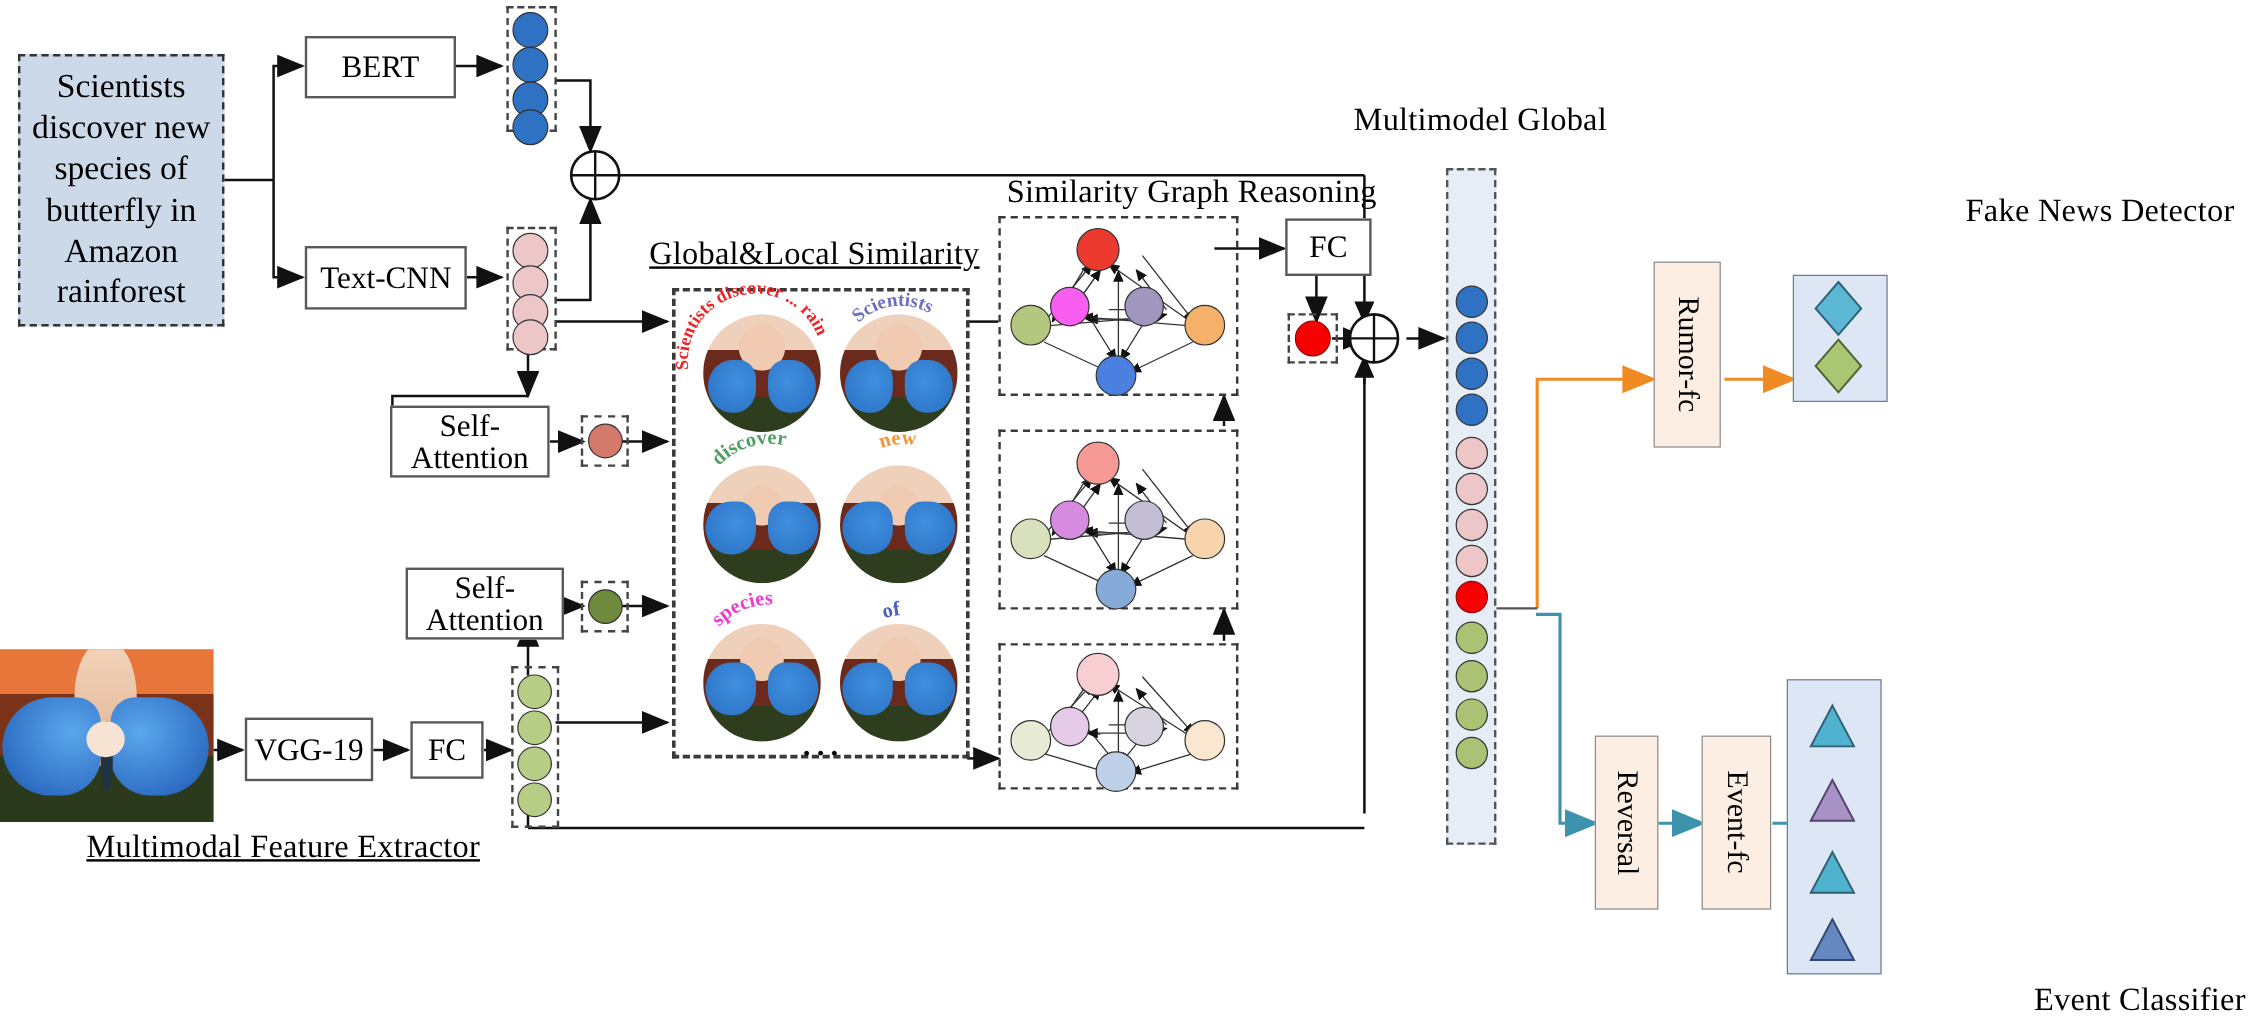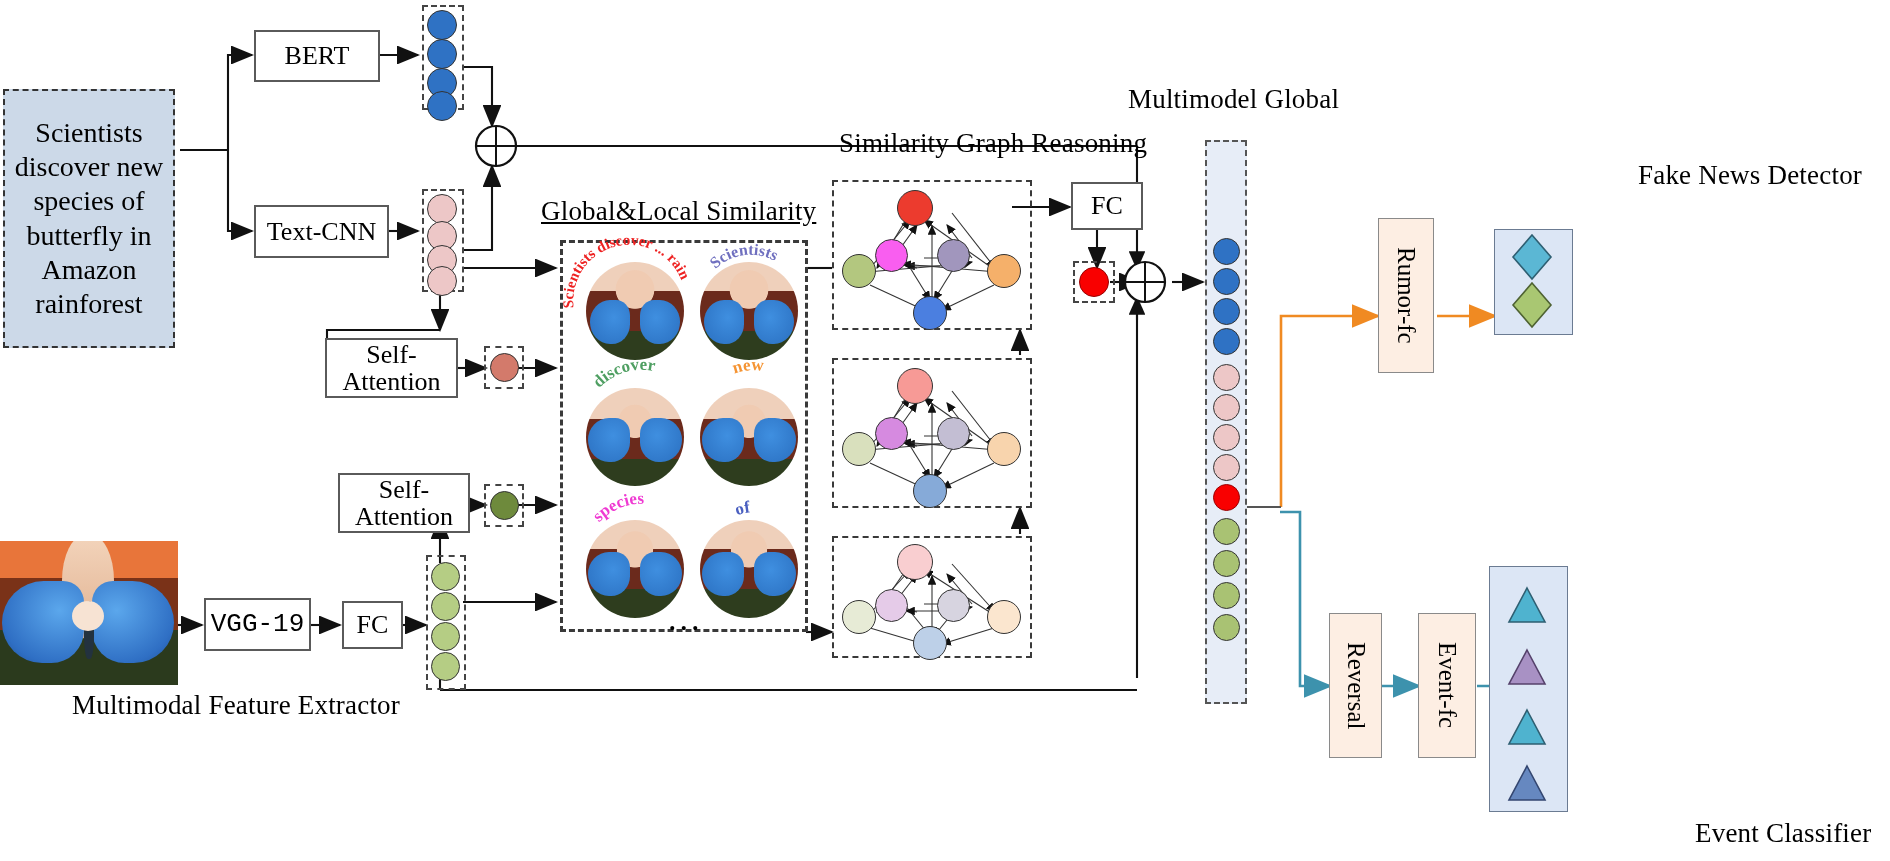--- a/index.html
+++ b/index.html
@@ -116,7 +116,7 @@
   </g>
 </svg>
 
-<div class="inputtext" style="left:3px;top:45px;width:172px;height:259px;margin-top:44px;">Scientists discover new species of butterfly in Amazon rainforest</div>
+<div class="inputtext" style="left:15px;top:45px;width:172px;height:227px;">Scientists discover new species of butterfly in Amazon rainforest</div>
 
 <div class="box" style="left:254px;top:30px;width:126px;height:52px;">BERT</div>
 <div class="box" style="left:254px;top:205px;width:135px;height:53px;">Text-CNN</div>

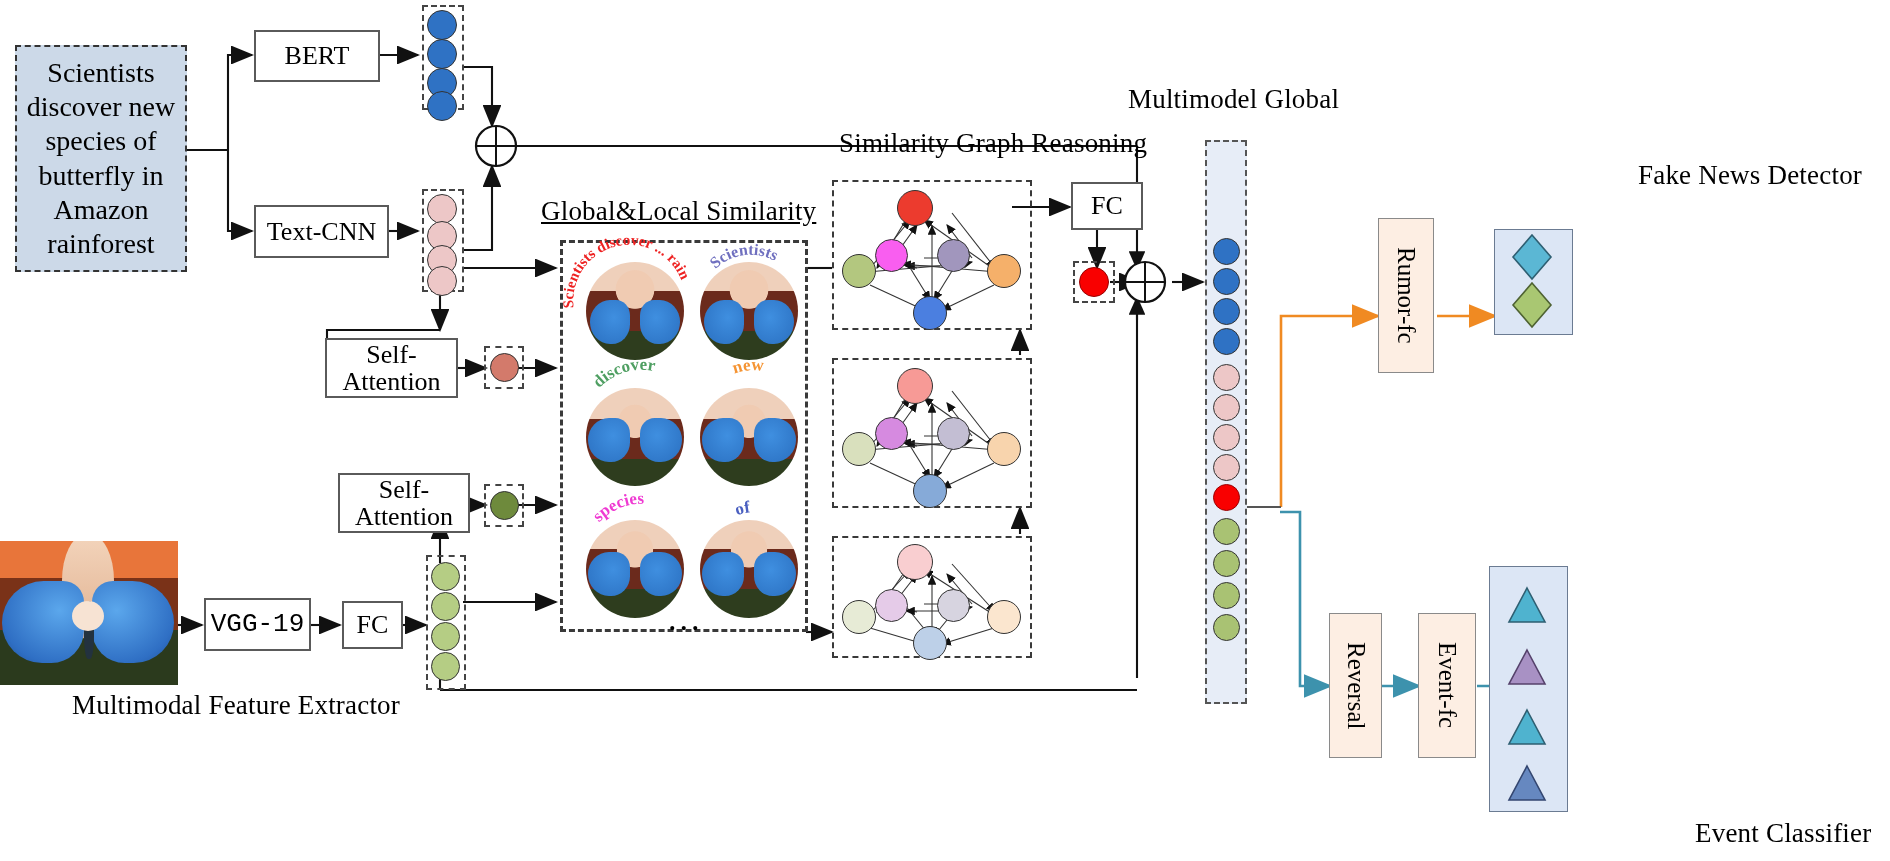--- a/index.html
+++ b/index.html
@@ -227,7 +227,7 @@
 </svg>
 <div class="dots3" style="left:668px;top:600px;">...</div>
 
-<div class="lbl abs" style="left:839px;top:128px;text-align:right;">Similarity Graph Reasoning</div>
+<div class="lbl abs" style="left:839px;top:144px;text-align:right;">Similarity Graph Reasoning</div>
 
 <div class="boxdd" style="left:832px;top:180px;width:200px;height:150px;"></div>
 <svg width="200" height="150" class="abs" style="left:832px;top:180px;">

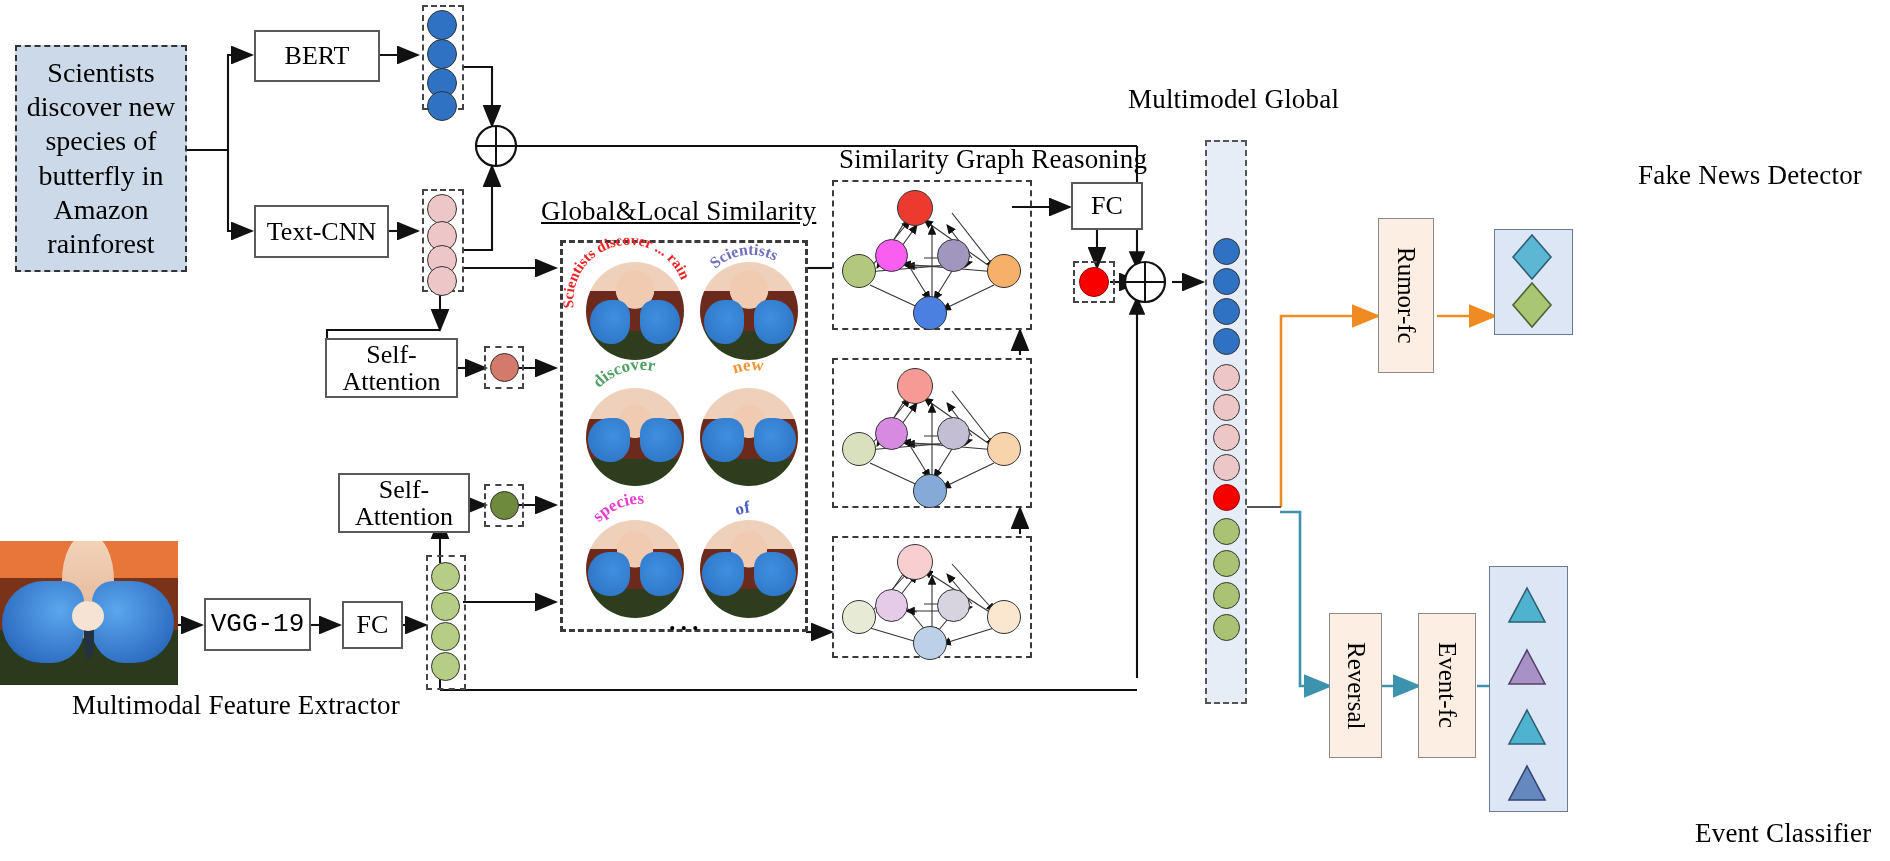--- a/index.html
+++ b/index.html
@@ -124,7 +124,7 @@
 Attention</div>
 <div class="box" style="left:338px;top:473px;width:132px;height:60px;white-space:pre-line;">Self-
 Attention</div>
-<div class="box" style="left:204px;top:598px;width:107px;height:53px;font-family:Liberation Mono, monospace;">VGG-19</div>
+<div class="box" style="left:204px;top:598px;width:107px;height:53px;">VGG-19</div>
 <div class="box" style="left:342px;top:601px;width:61px;height:48px;">FC</div>
 <div class="box" style="left:1071px;top:182px;width:72px;height:48px;">FC</div>
 

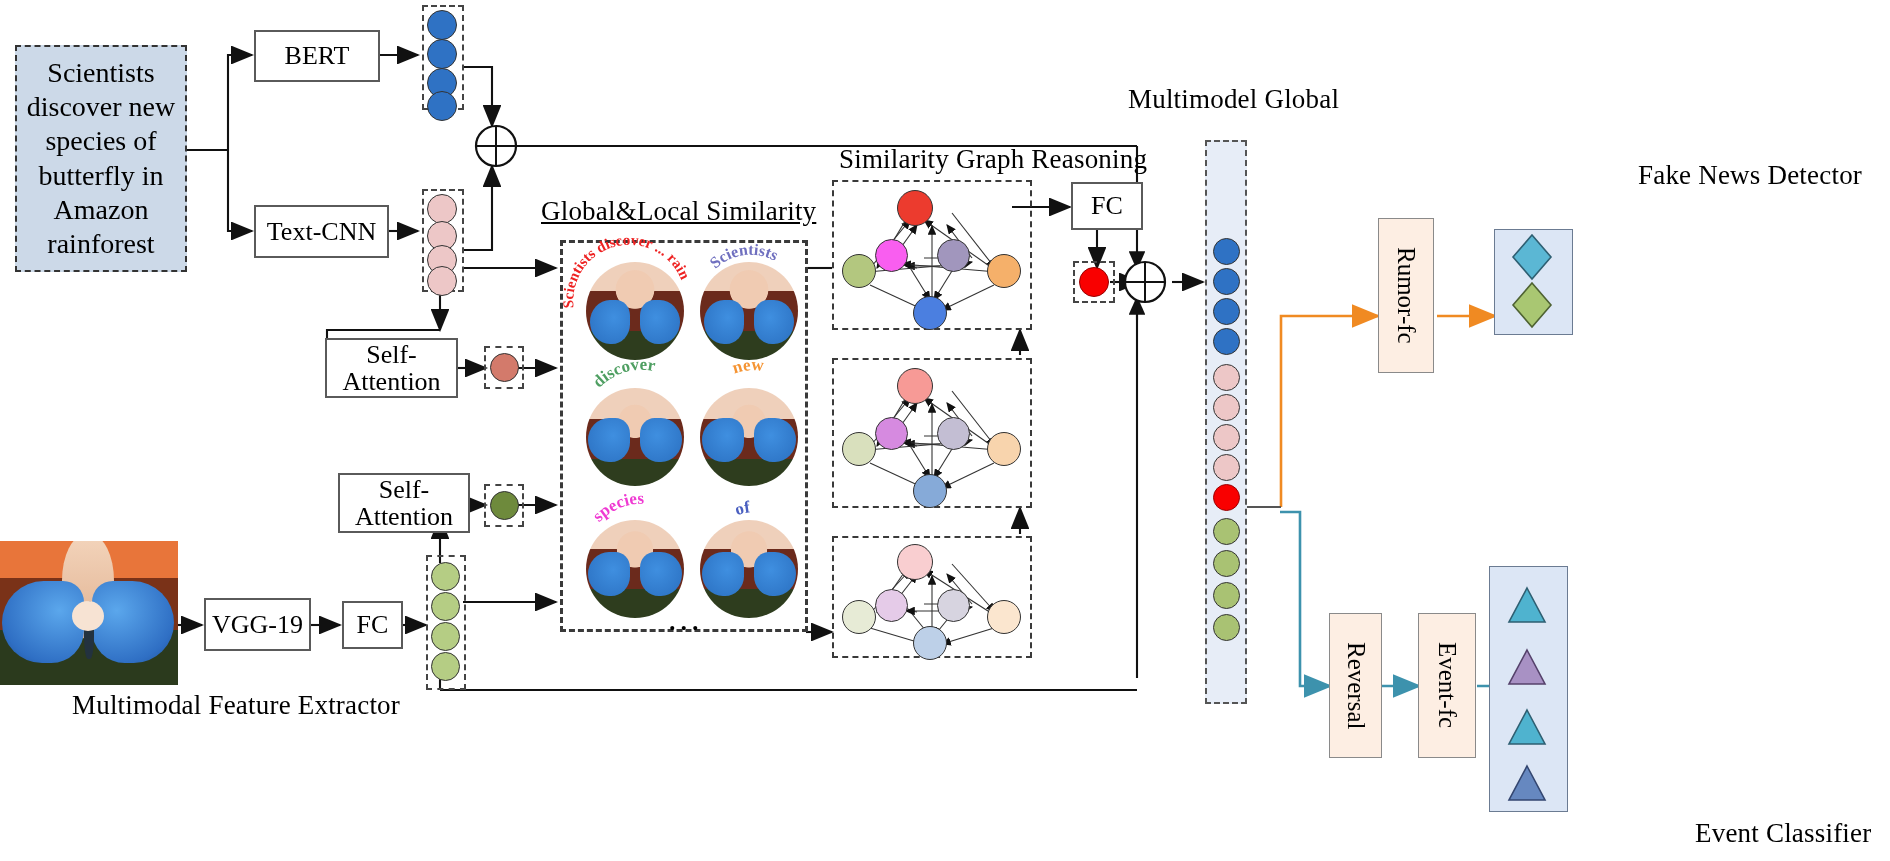--- a/index.html
+++ b/index.html
@@ -372,6 +372,6 @@
   <div class="abs" style="left:84px;top:60px;width:10px;height:58px;border-radius:40%;background:#23323f;"></div>
   <div class="abs" style="left:72px;top:60px;width:32px;height:30px;border-radius:50%;background:#f7e3d3;"></div>
 </div>
-<div class="lbl abs" style="left:72px;top:690px;">Multimodal Feature Extractor</div>
+<div class="lbl abs" style="left:72px;top:690px;text-decoration:underline;">Multimodal Feature Extractor</div>
 
 </body></html>

